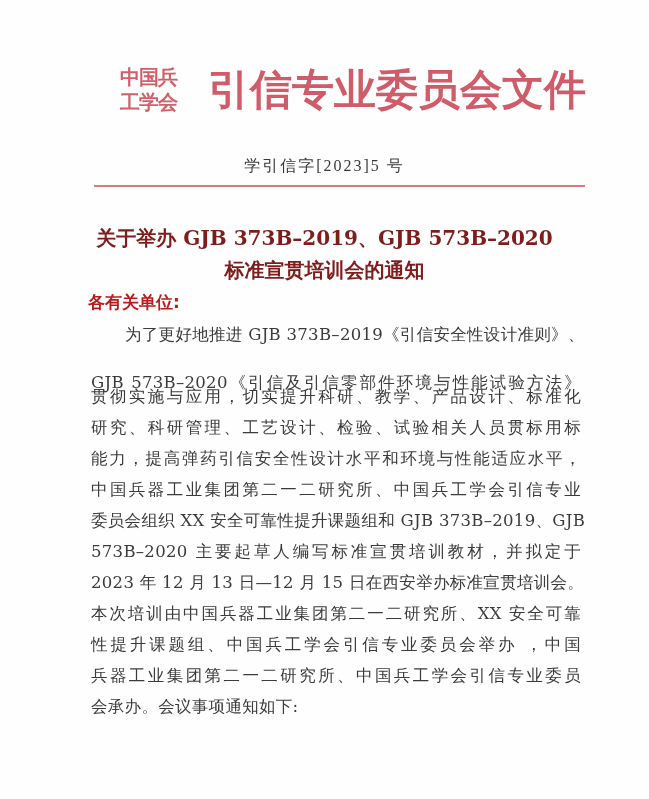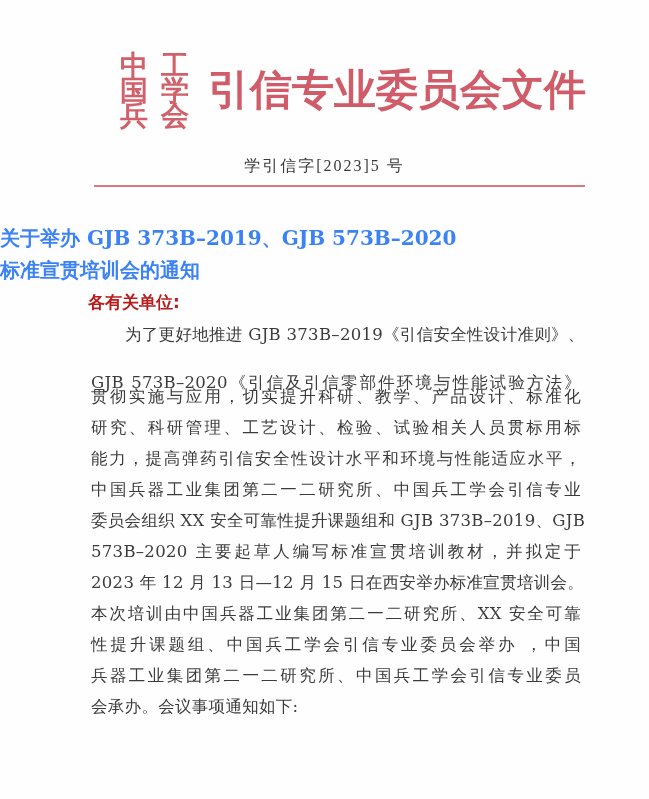--- a/index.html
+++ b/index.html
@@ -33,12 +33,12 @@
     }
     .org-stack {
       display: flex;
-      flex-direction: row;
+      flex-direction: column;
       justify-content: center;
       color: #d0606a;
       font-family: "DejaVu Sans", sans-serif;
       font-weight: bold;
-      font-size: 28px;
+      font-size: 20px;
       line-height: 25px;
       letter-spacing: -1px;
       width: 82px;

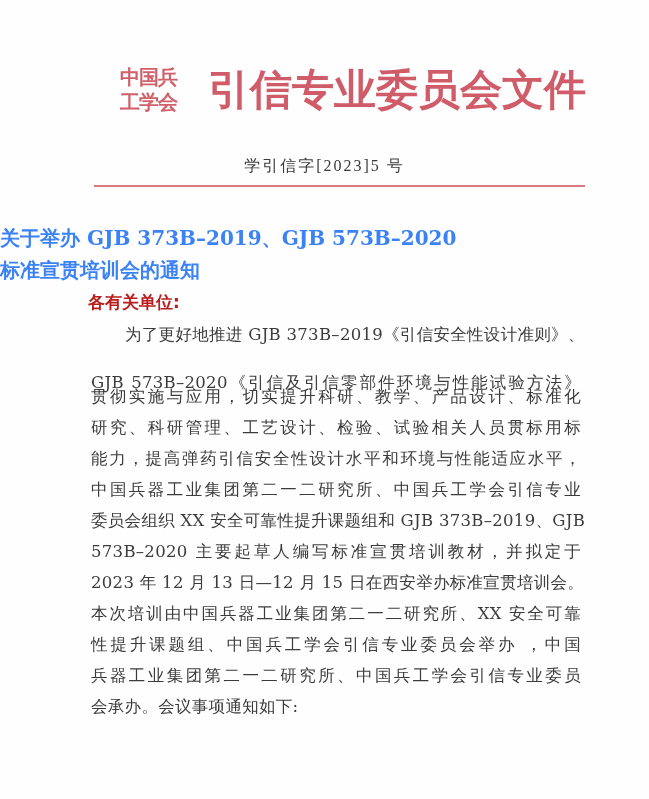--- a/index.html
+++ b/index.html
@@ -77,10 +77,11 @@
       position: absolute;
       left: 0;
       width: 649px;
+      text-align: center;
       font-family: "DejaVu Serif", serif;
       font-weight: bold;
       font-size: 20px;
-      color: #3b82f6;
+      color: #7f1d1d;
       white-space: nowrap;
     }
     .title.l1 { top: 225px; }

